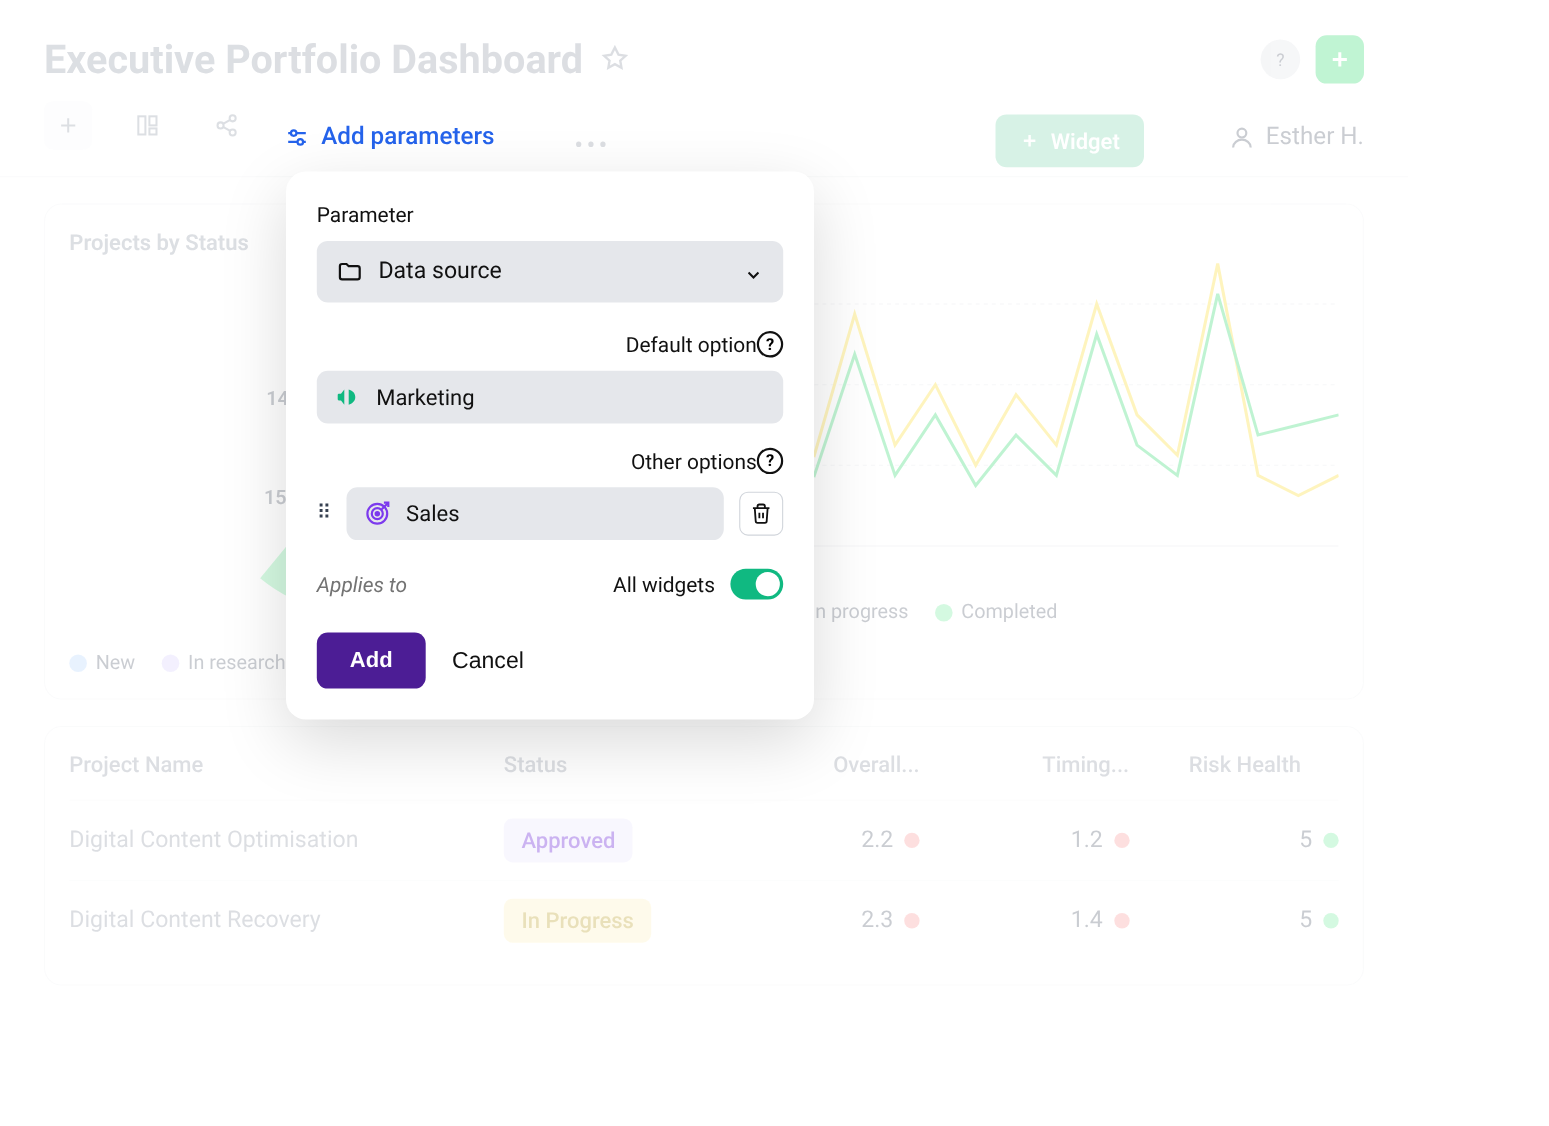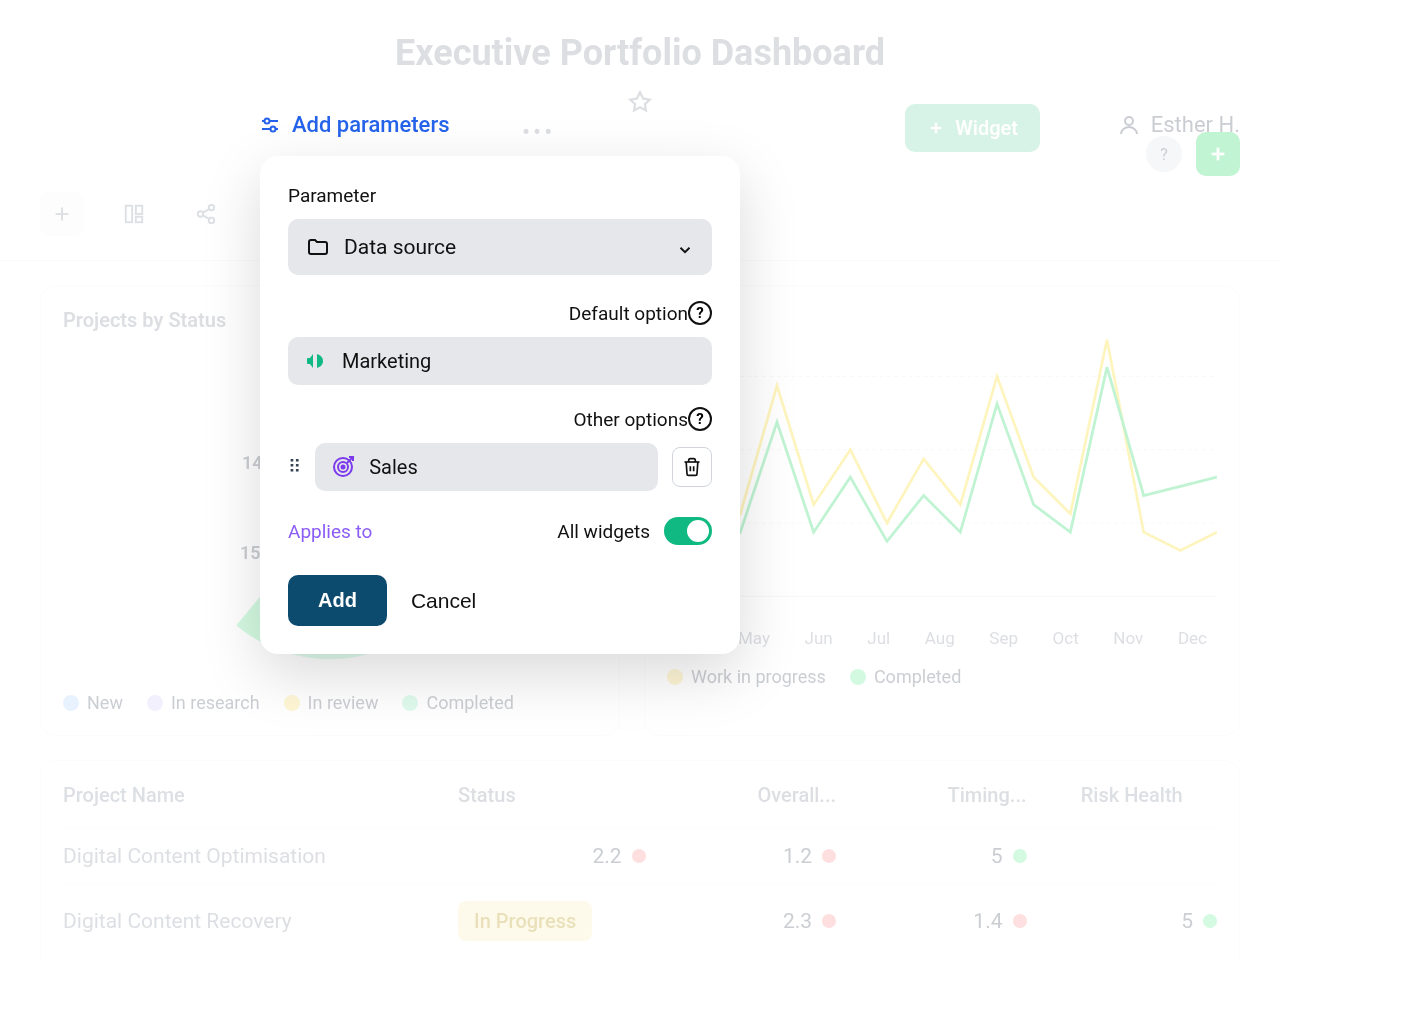--- a/index.html
+++ b/index.html
@@ -21,7 +21,6 @@
   align-items: center;
   padding: 32px 40px 0 40px;
   gap: 16px;
-  flex-direction: column;
 }
 .page-title {
   font-size: 36px;

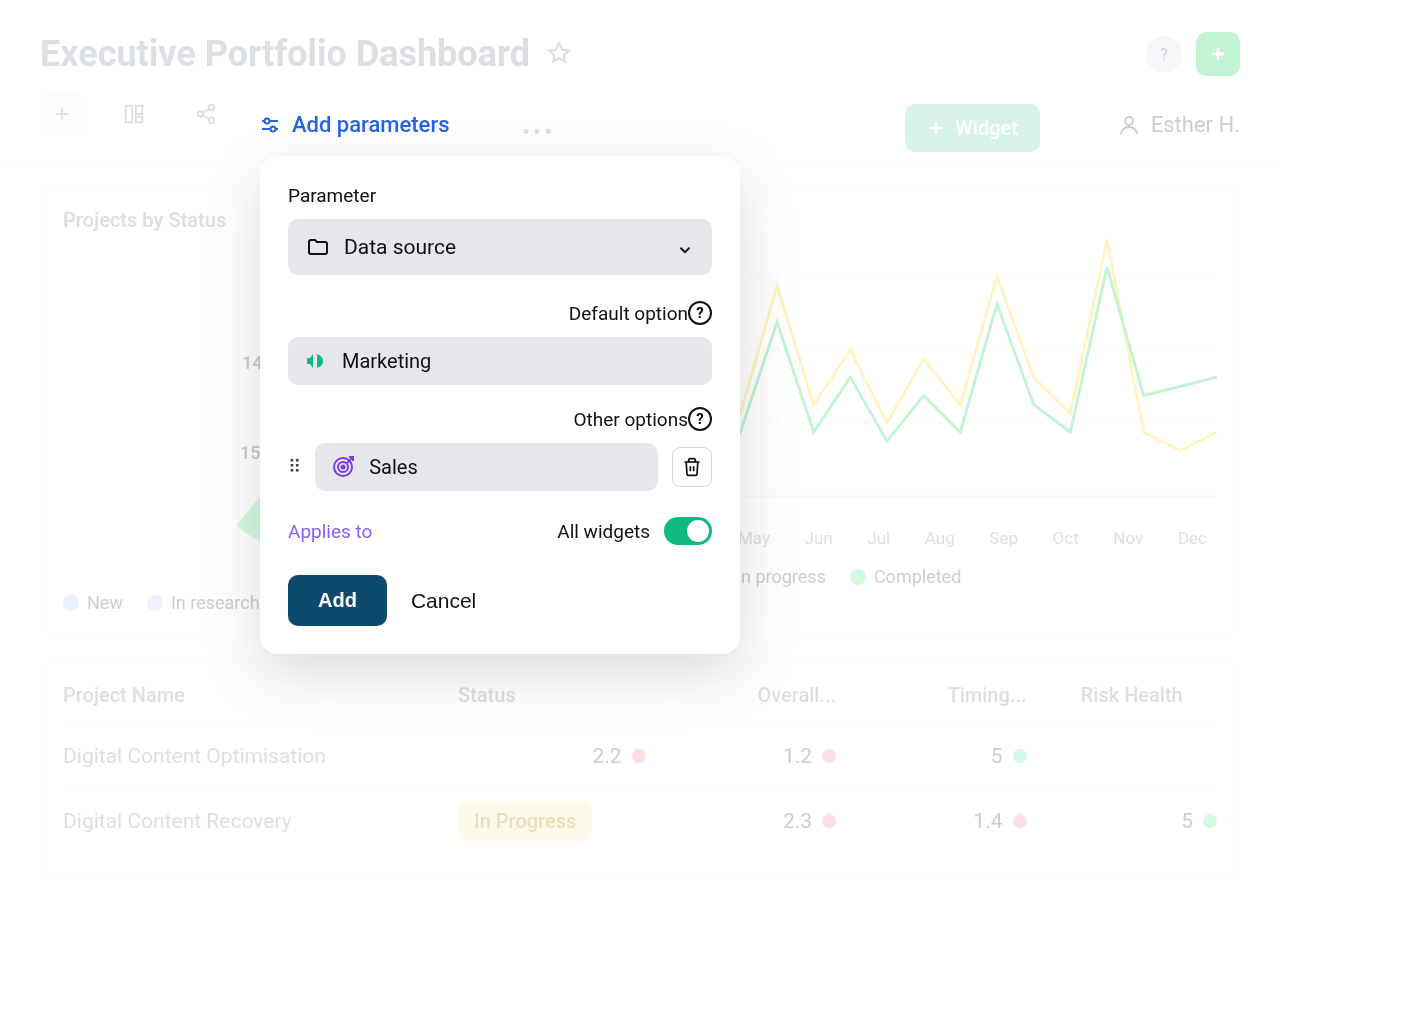--- a/index.html
+++ b/index.html
@@ -228,7 +228,7 @@
   justify-content: space-between;
   margin-bottom: 30px;
 }
-.applies-label { font-size: 19px; color: #8b5cf6; }
+.applies-label { font-size: 19px; color: #737373; font-style: italic; }
 .applies-right { display: flex; align-items: center; gap: 14px; font-size: 19px; color: #111; }
 .toggle {
   width: 48px; height: 28px;

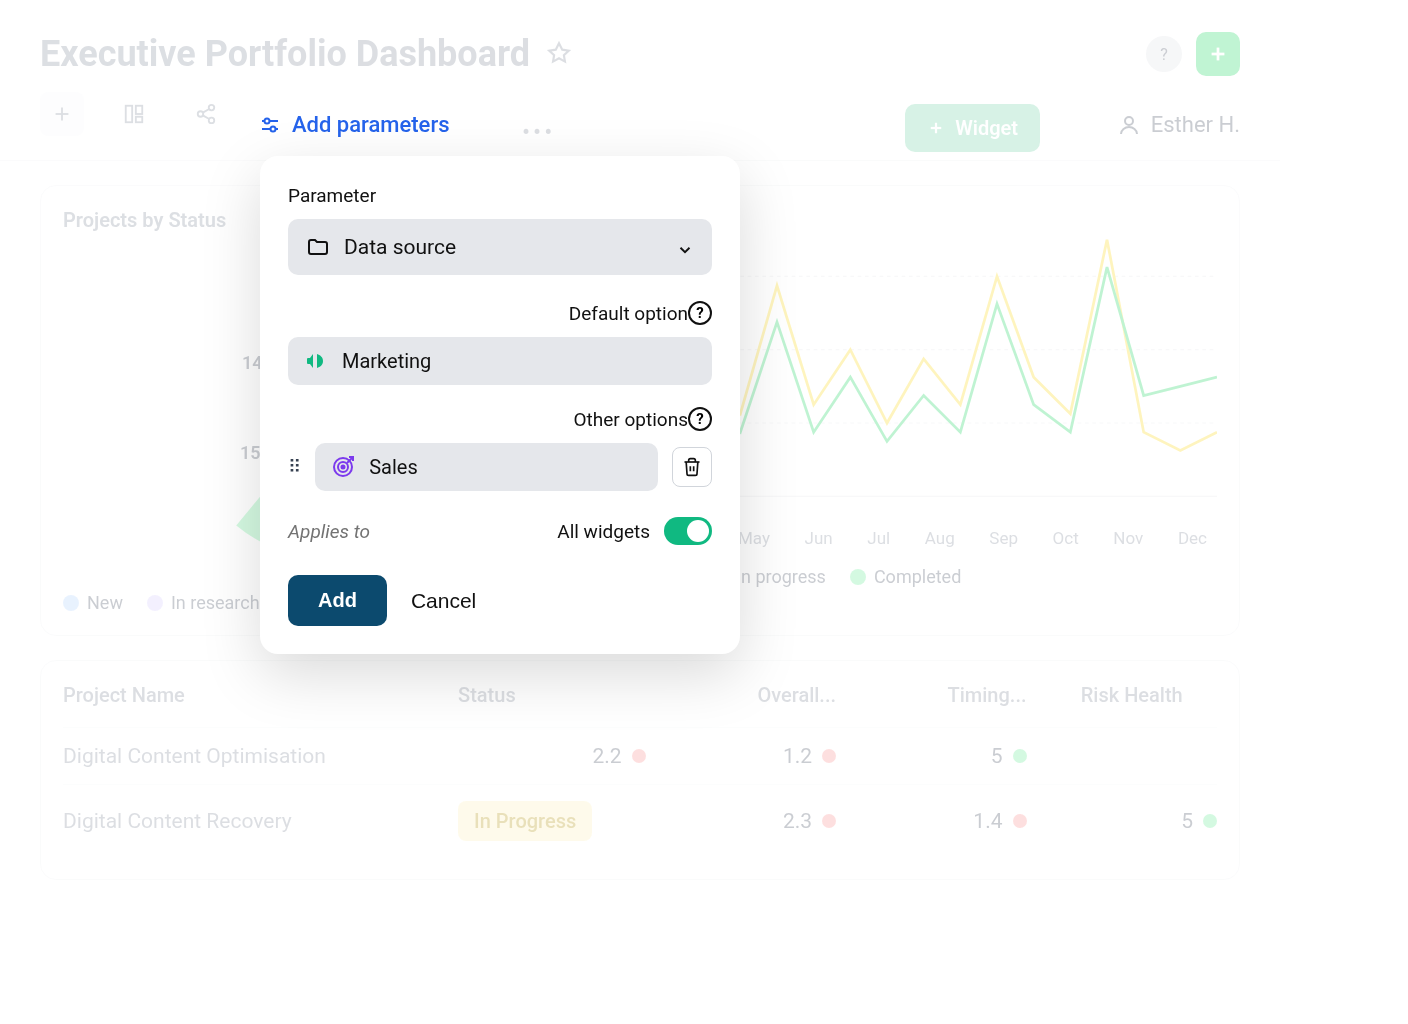--- a/index.html
+++ b/index.html
@@ -364,17 +364,6 @@
         <polyline fill="none" stroke="#fde047" stroke-width="3" points="0,240 40,180 80,210 120,70 160,200 200,140 240,220 280,150 320,200 360,60 400,170 440,210 480,20 520,230 560,250 600,230"></polyline>
         <polyline fill="none" stroke="#4ade80" stroke-width="3" points="0,260 40,200 80,230 120,110 160,230 200,170 240,240 280,190 320,230 360,90 400,200 440,230 480,50 520,190 560,180 600,170"></polyline>
       </svg>
-      <div class="months">
-        <span>Apr</span>
-        <span>May</span>
-        <span>Jun</span>
-        <span>Jul</span>
-        <span>Aug</span>
-        <span>Sep</span>
-        <span>Oct</span>
-        <span>Nov</span>
-        <span>Dec</span>
-      </div>
       <div class="legend2">
         <div class="legend-item">
             <span class="legend-dot" style="background:#fde68a"></span>

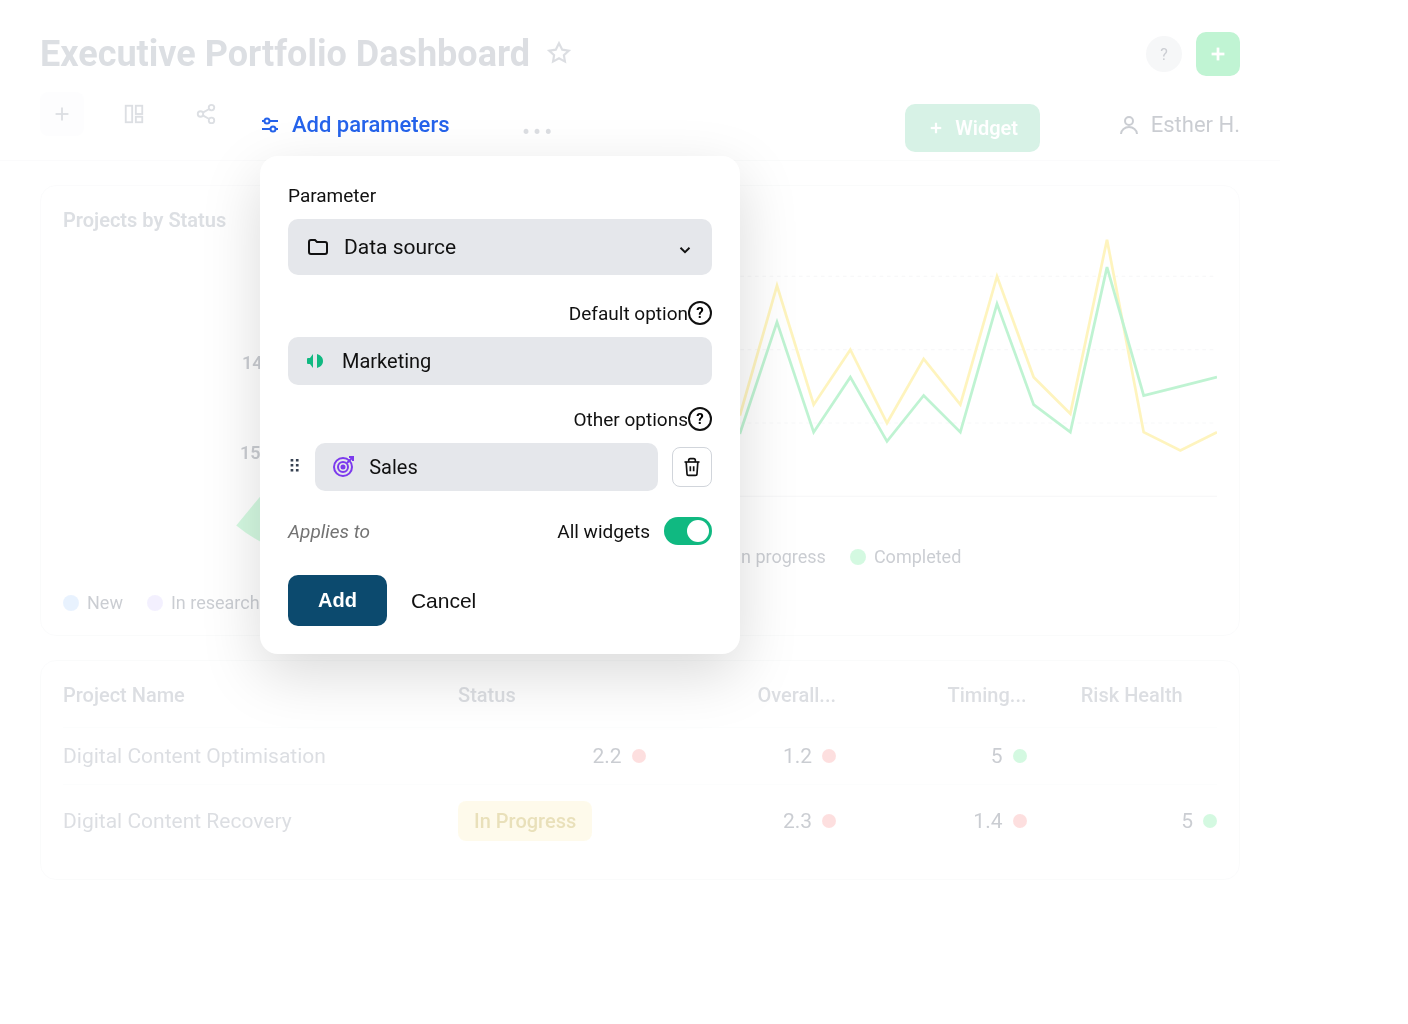--- a/index.html
+++ b/index.html
@@ -250,7 +250,7 @@
   gap: 24px;
 }
 .btn-add {
-  background: #0c4a6e;
+  background: #4c1d95;
   color: #fff;
   border: none;
   border-radius: 10px;

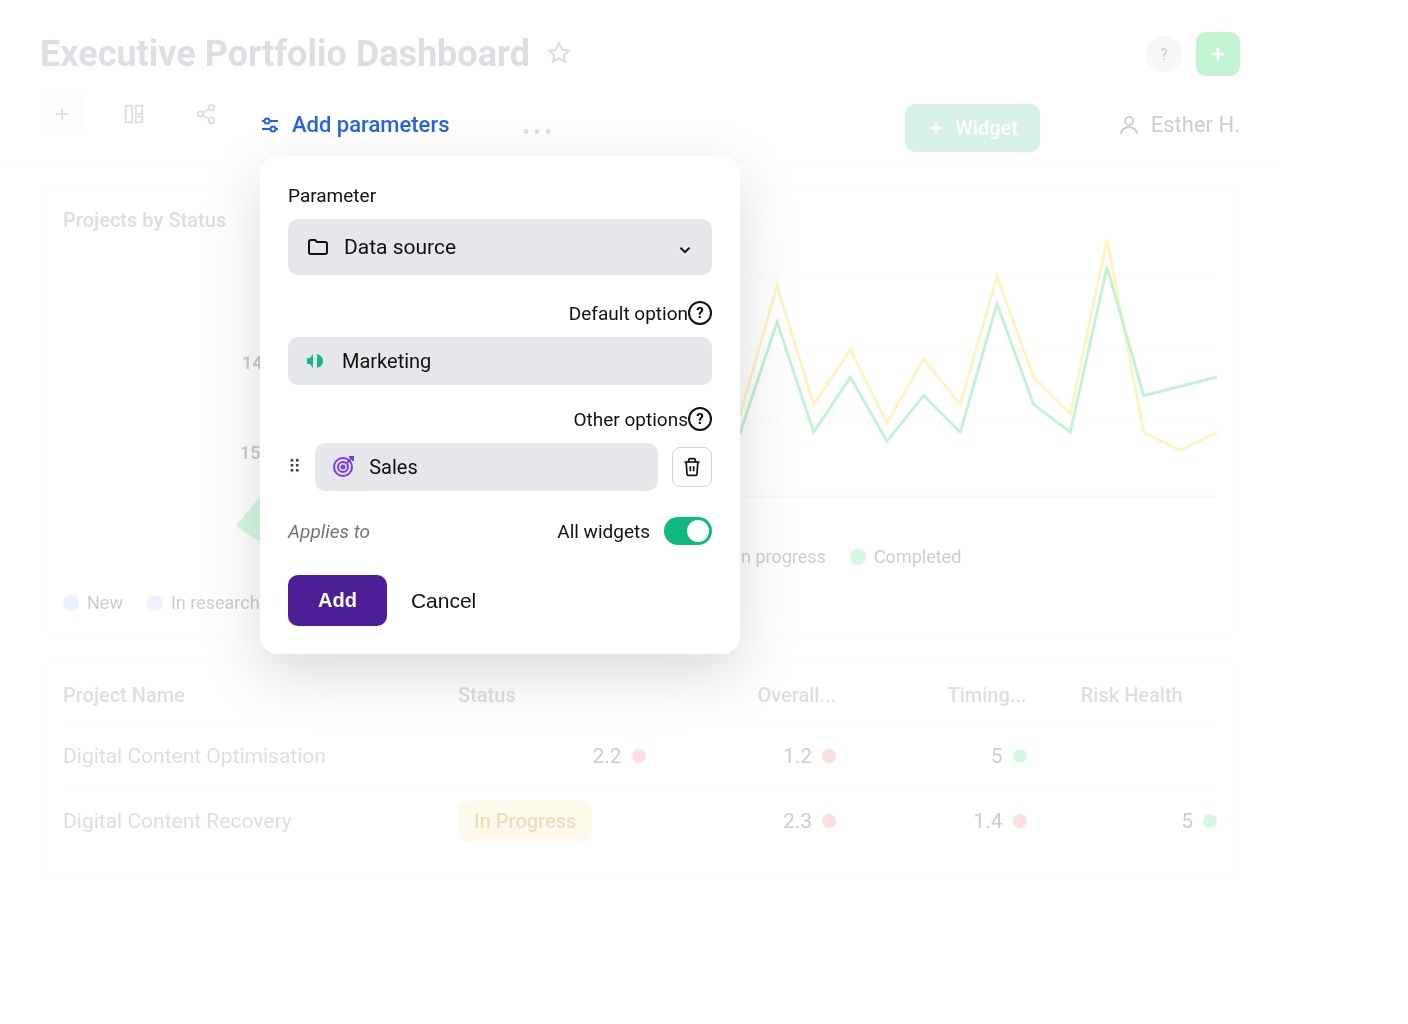--- a/index.html
+++ b/index.html
@@ -388,6 +388,7 @@
       </div>
       <div class="table-row">
         <div>Digital Content Optimisation</div>
+        <div><span class="status-badge badge-approved">Approved</span></div>
         <div class="metric">
             <span>2.2</span>
             <span class="metric-dot dot-red"></span>

